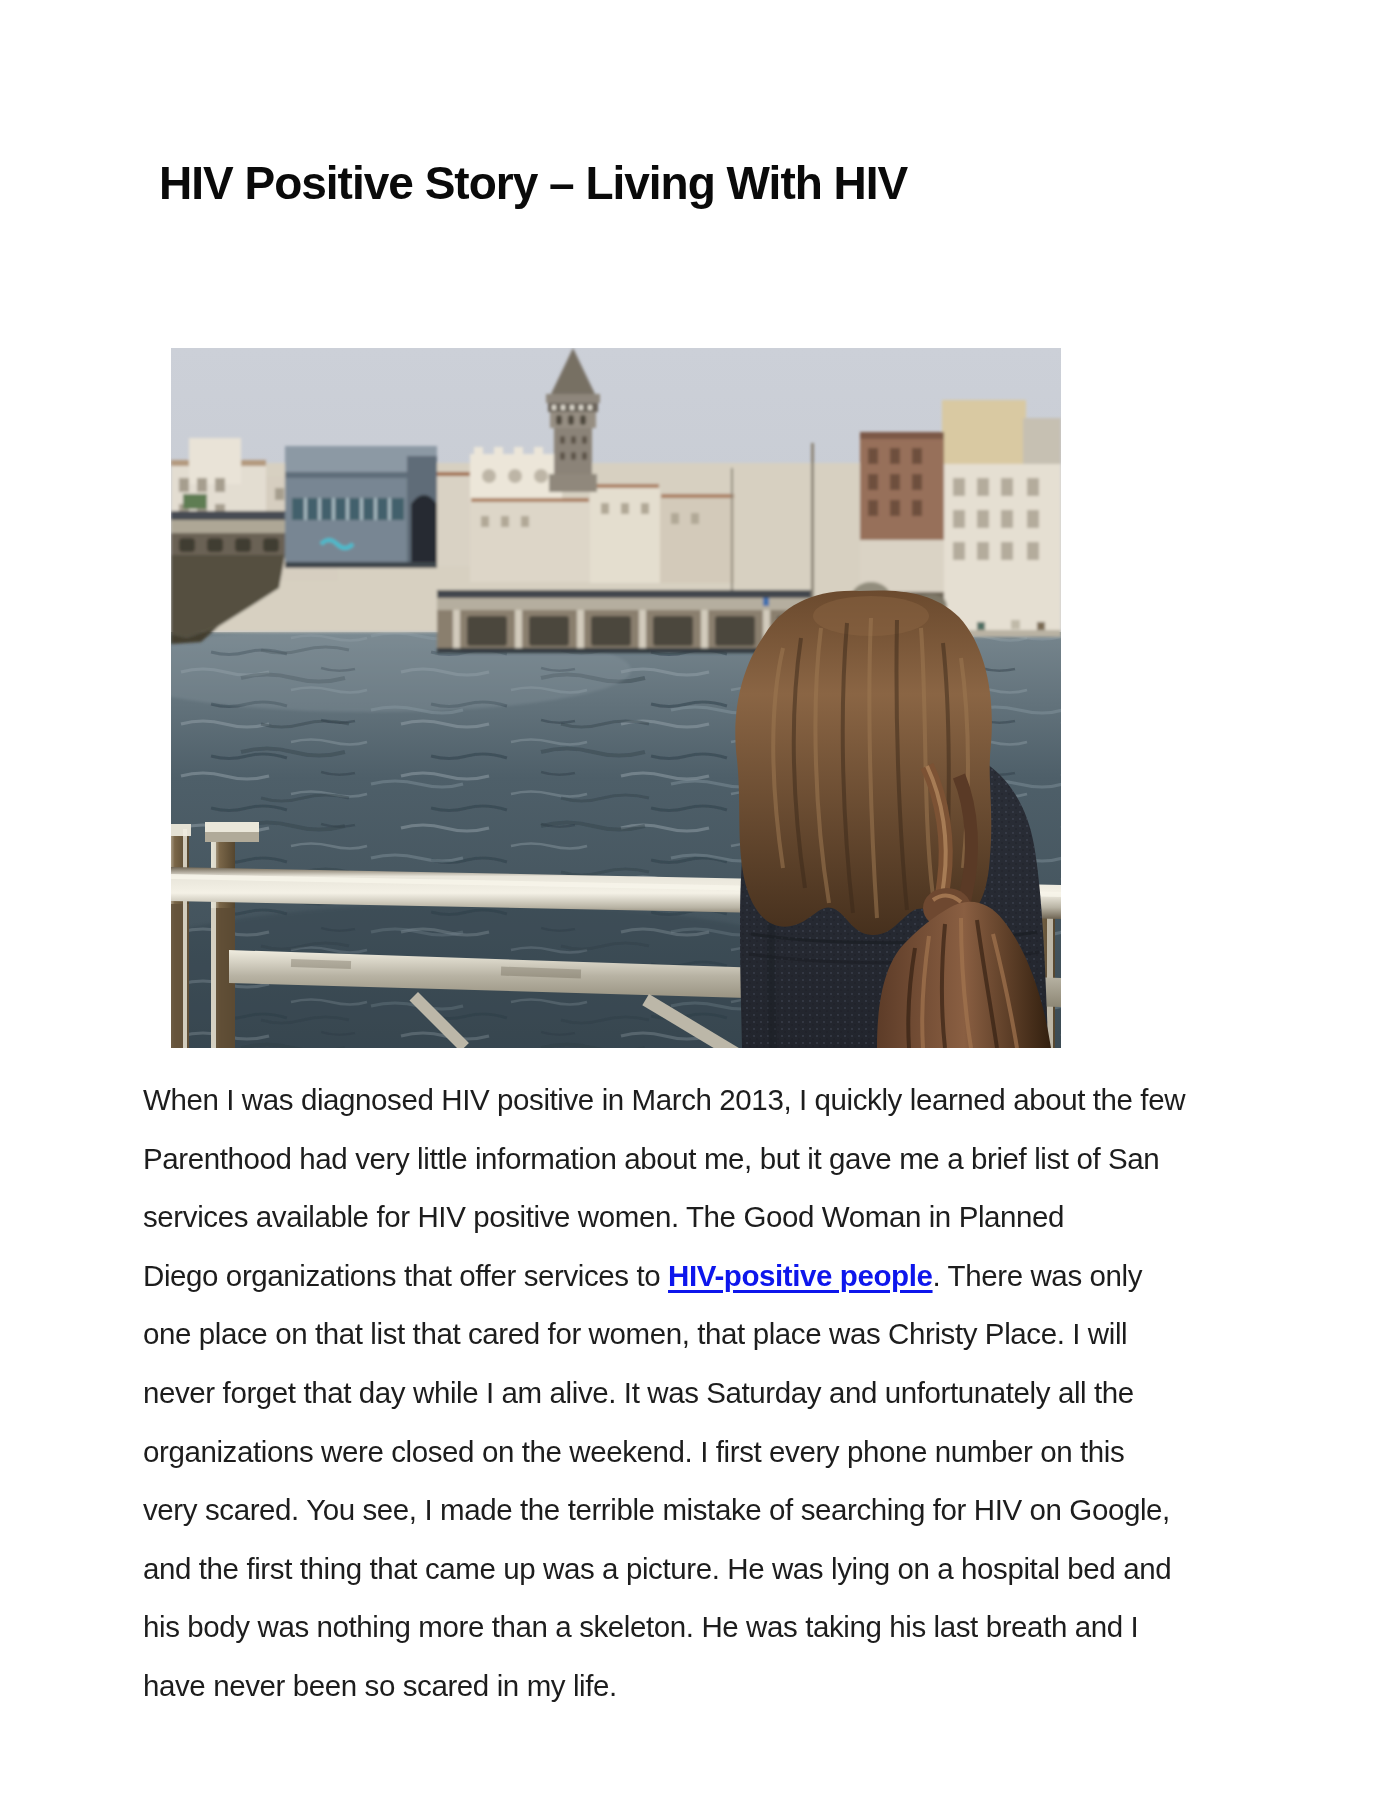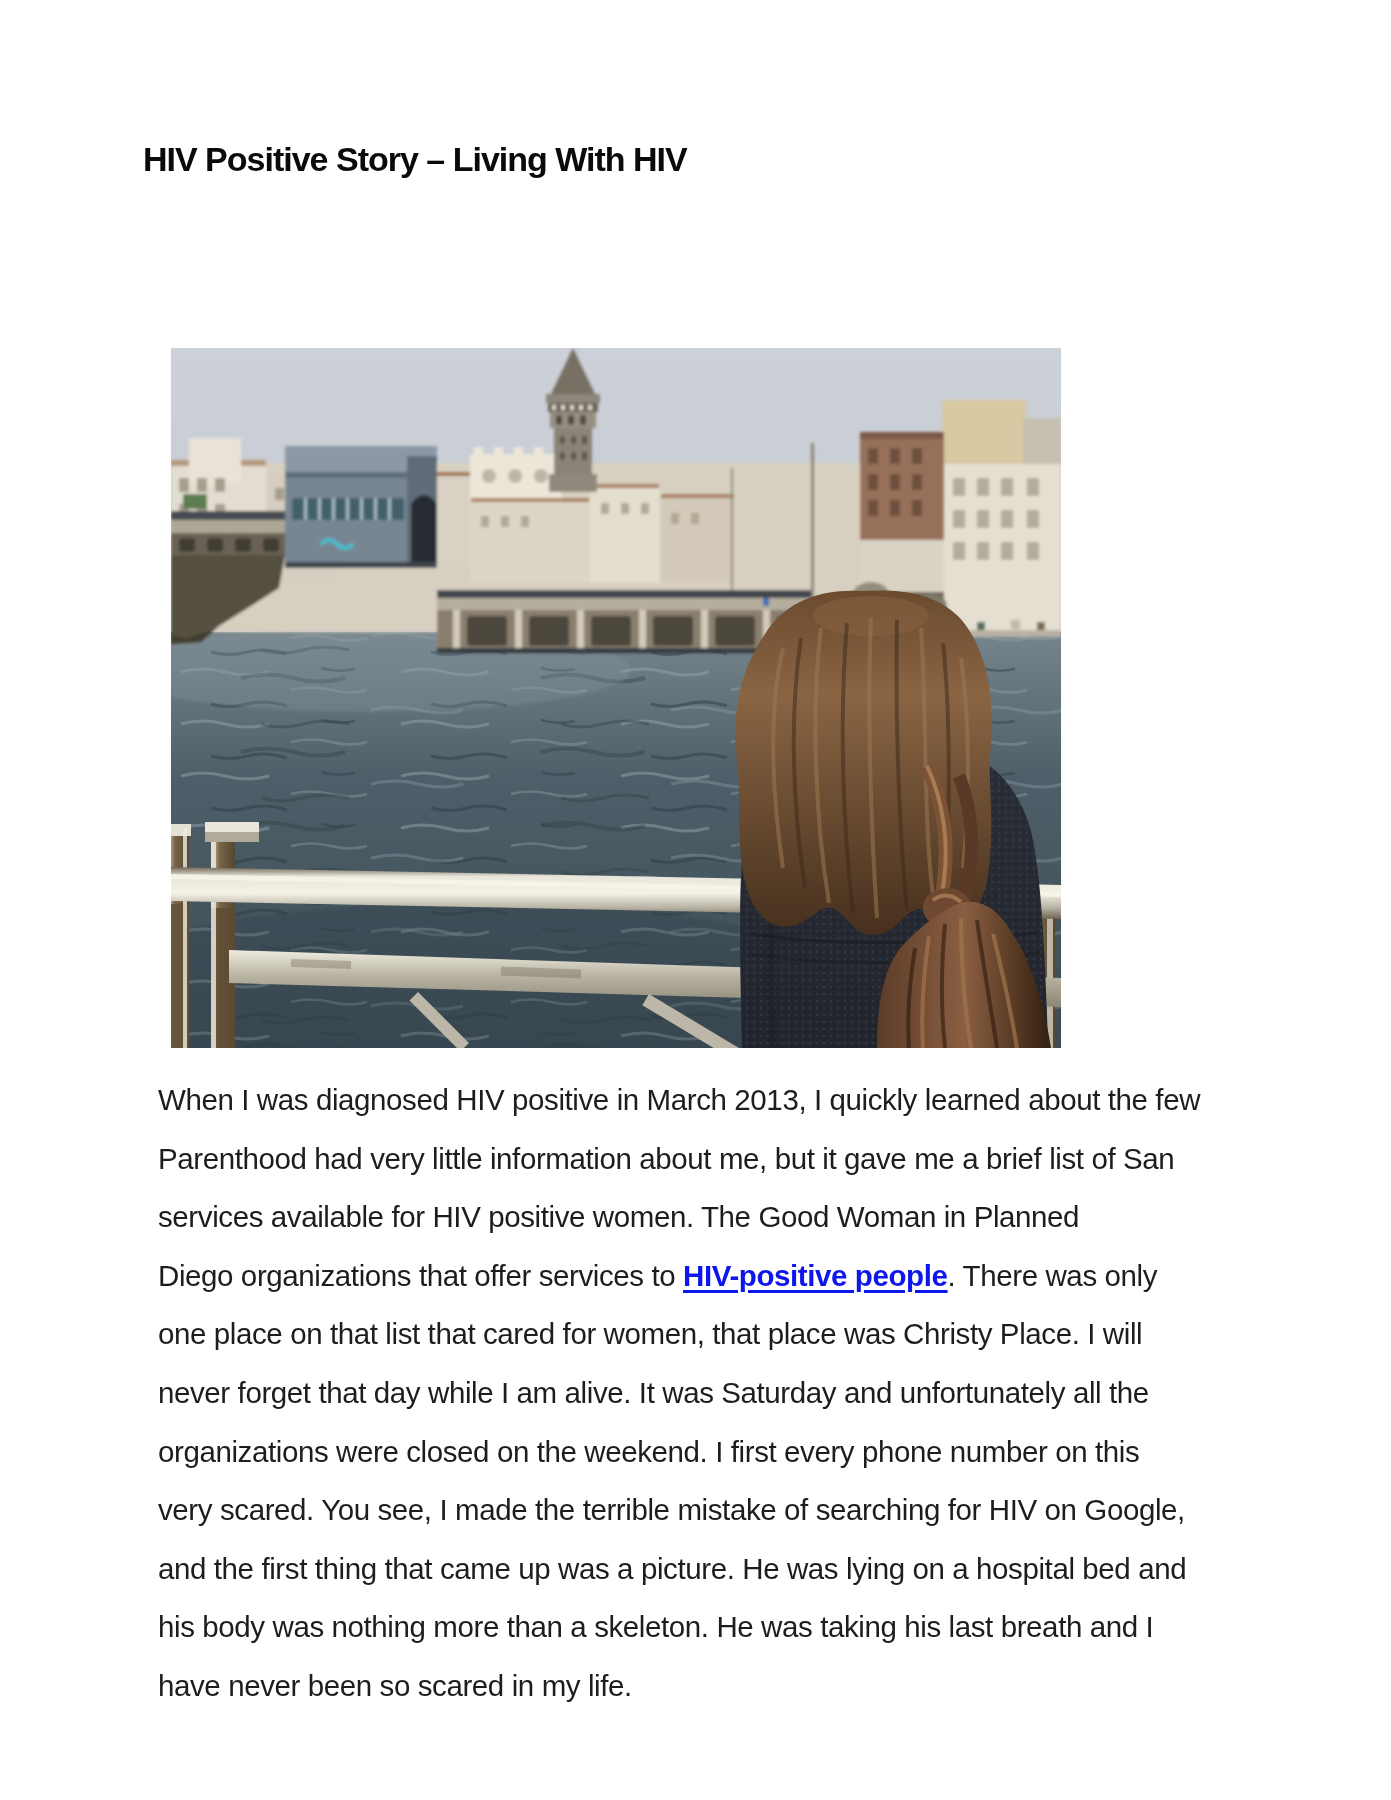--- a/index.html
+++ b/index.html
@@ -5,7 +5,7 @@
   html,body{margin:0;padding:0;background:#ffffff;}
   .page{position:relative;width:1391px;height:1800px;background:#ffffff;overflow:hidden;
         font-family:"Liberation Sans",sans-serif;}
-  .title{position:absolute;left:143px;top:140px;margin:0;font-size:34px;font-weight:700;
+  .title{position:absolute;left:143px;top:140px;margin:16px;font-size:46px;font-weight:700;
          letter-spacing:-1px;color:#0a0a0a;white-space:nowrap;}
   .photo{position:absolute;left:171px;top:348px;width:890px;height:700px;margin:0;}
   .photo svg{display:block;}

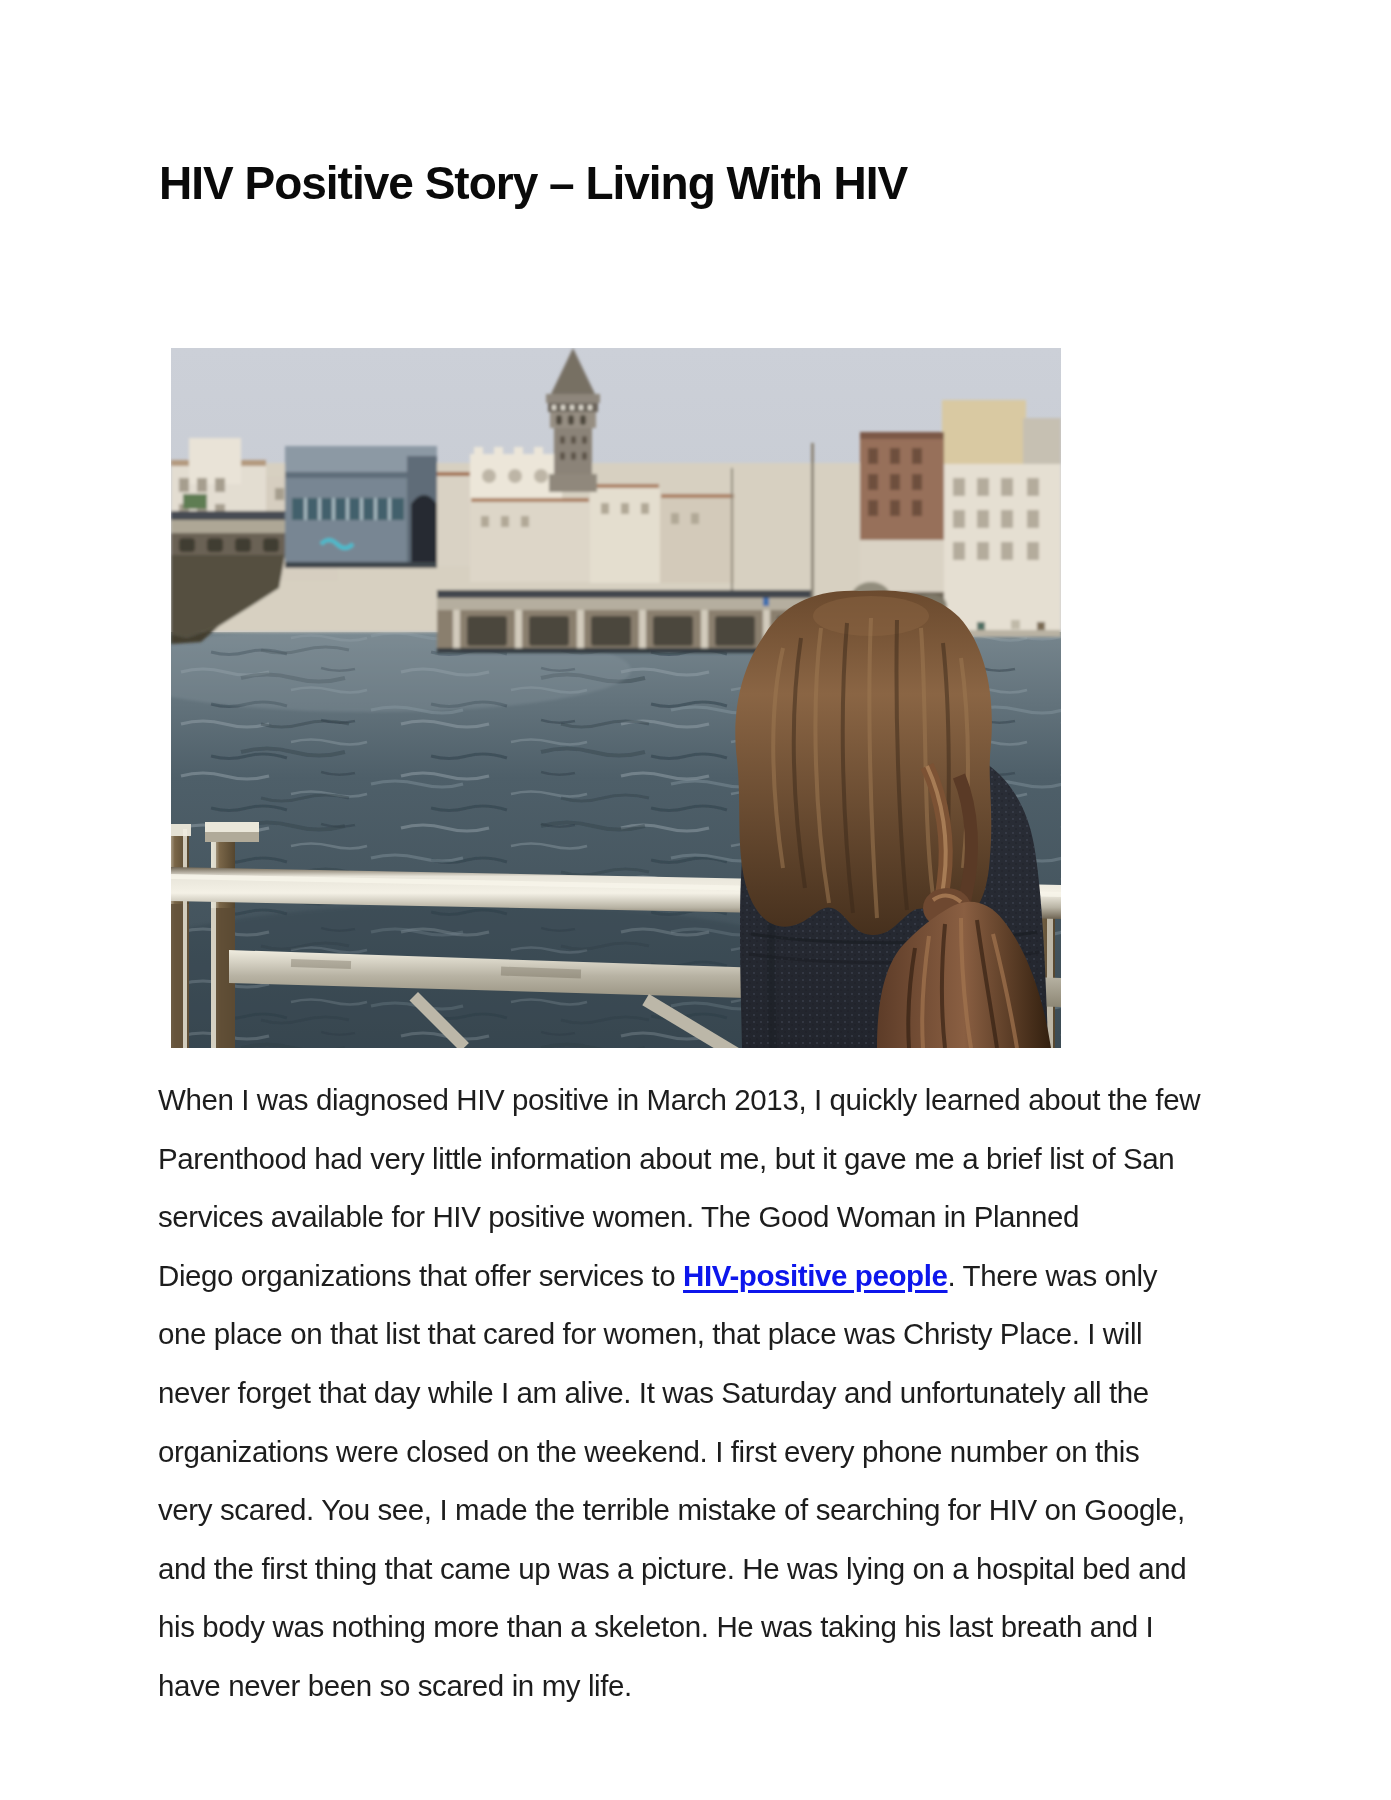--- a/index.html
+++ b/index.html
@@ -9,7 +9,7 @@
          letter-spacing:-1px;color:#0a0a0a;white-space:nowrap;}
   .photo{position:absolute;left:171px;top:348px;width:890px;height:700px;margin:0;}
   .photo svg{display:block;}
-  .paragraph{position:absolute;left:158px;top:1071px;width:1205px;font-size:29.5px;
+  .paragraph{position:absolute;left:143px;top:1071px;width:1205px;font-size:29.5px;
              letter-spacing:-0.4px;line-height:58.6px;color:#1d1d1d;}
   .pline{white-space:pre;}
   .doclink{color:var(--link_blue,#0d16ec);font-weight:700;

